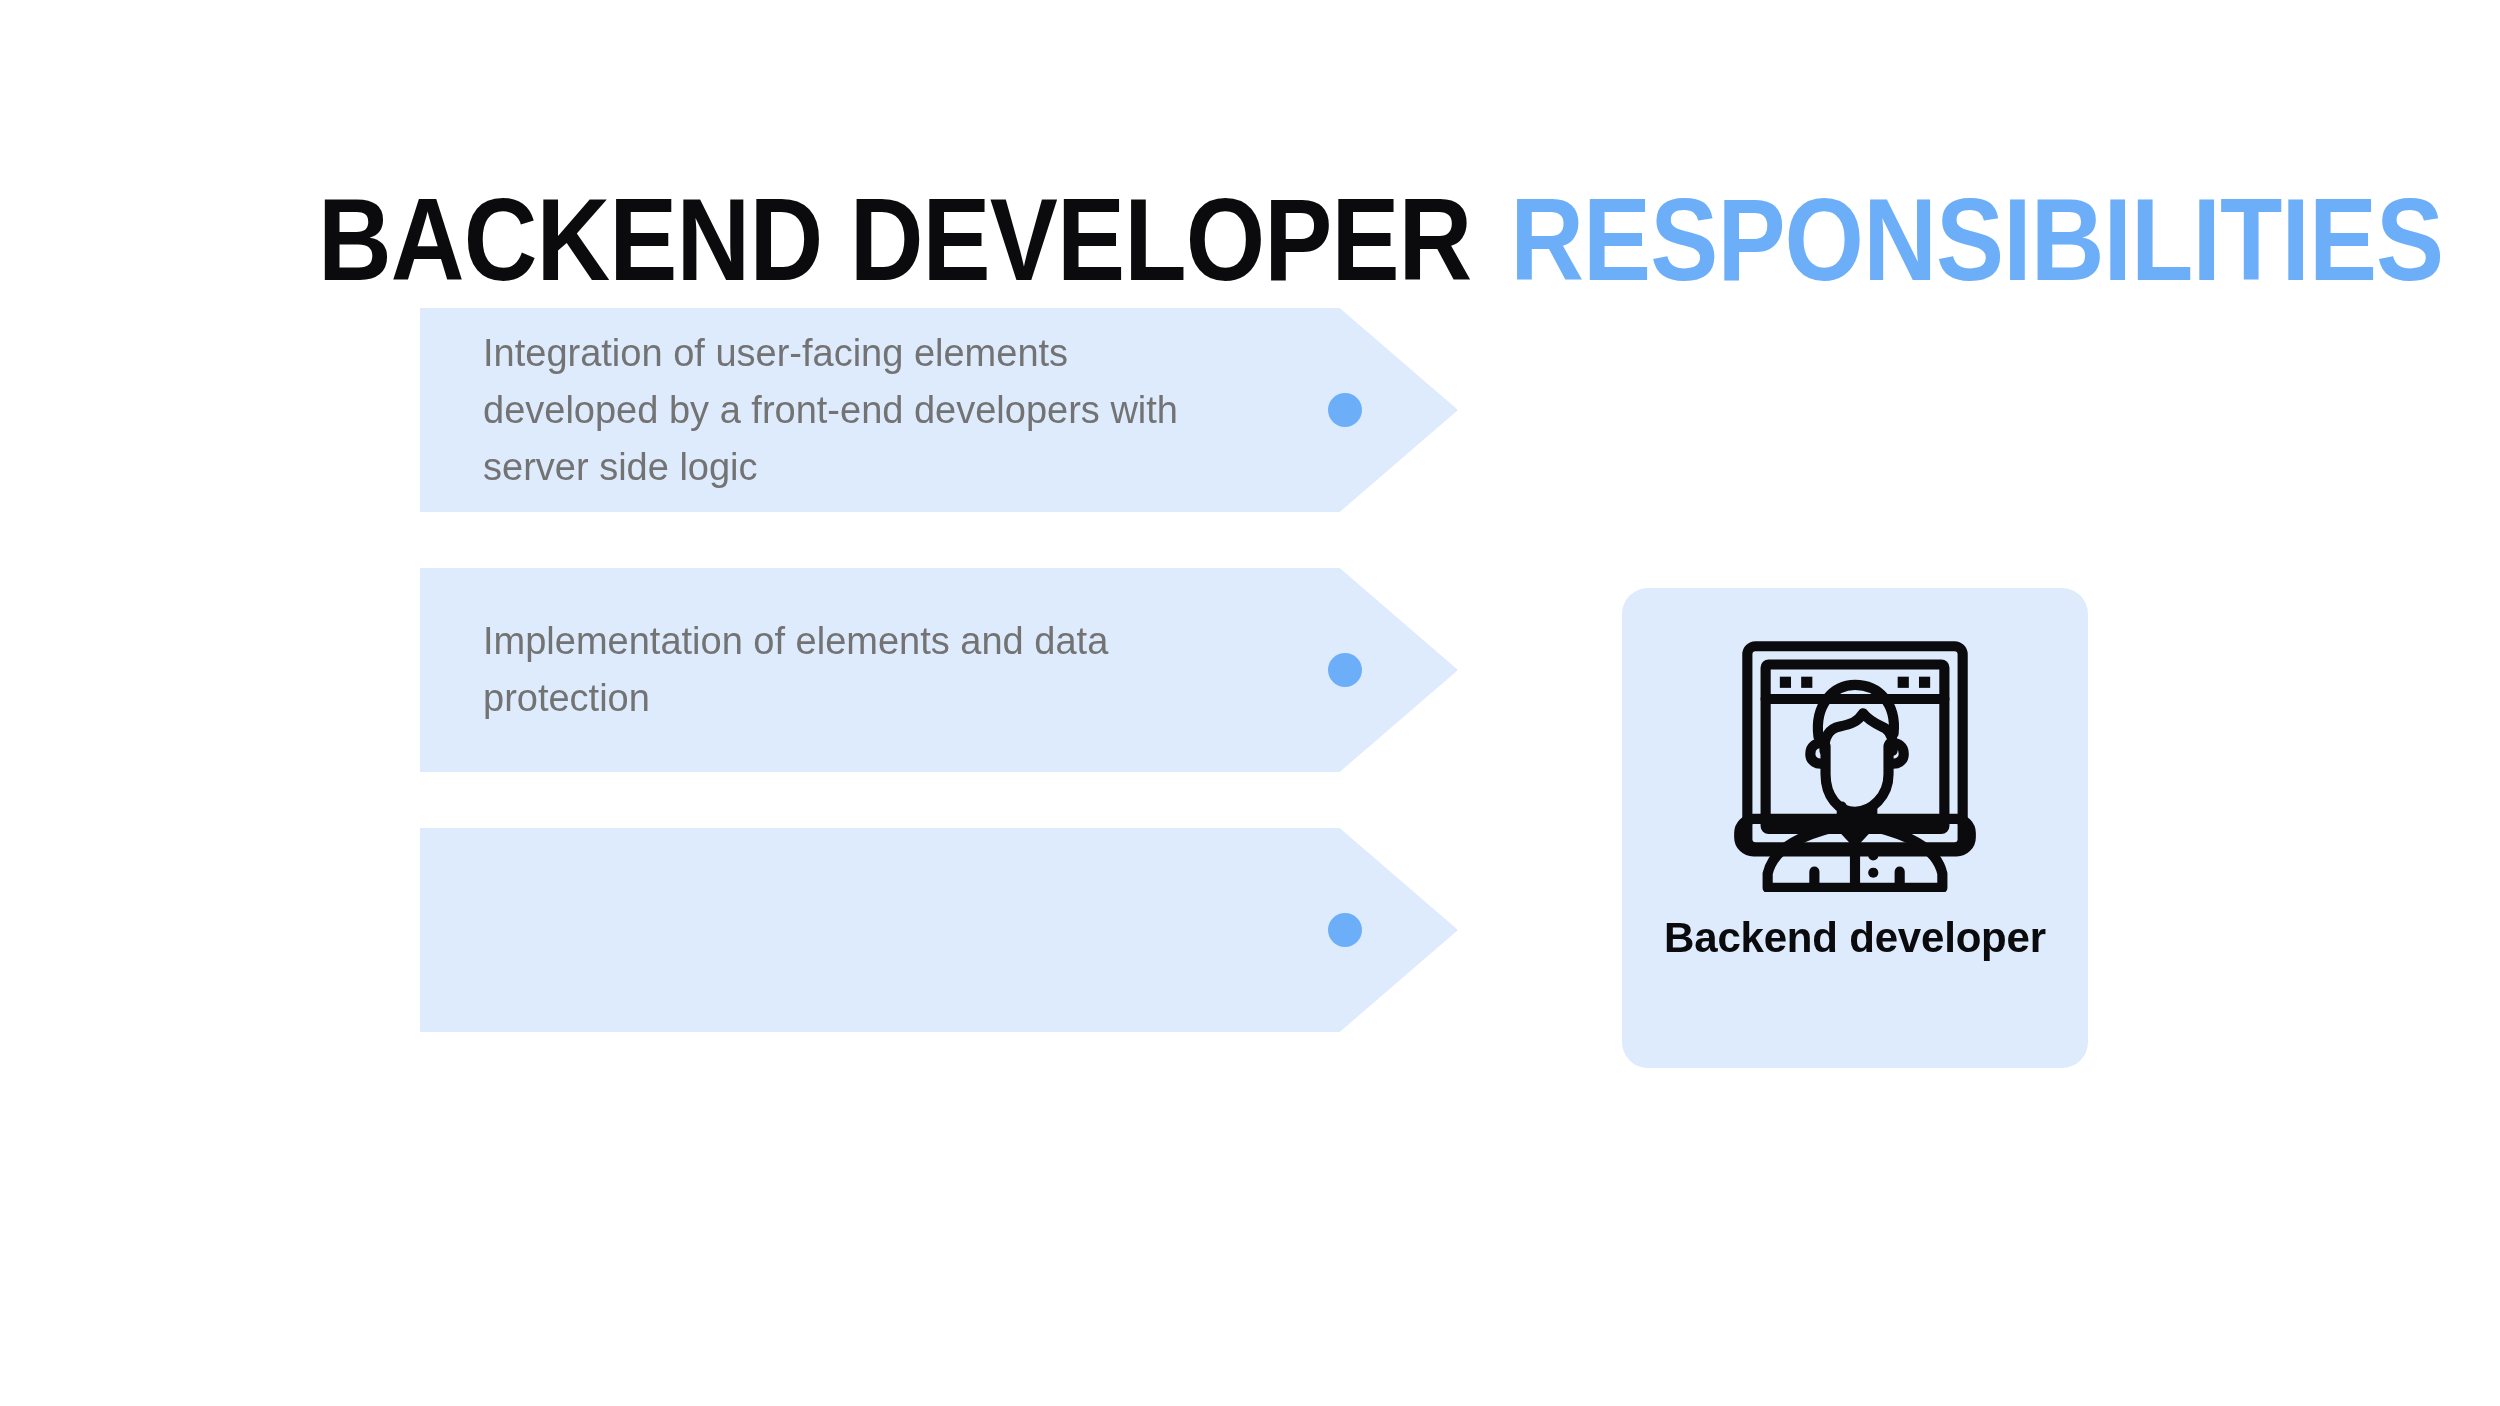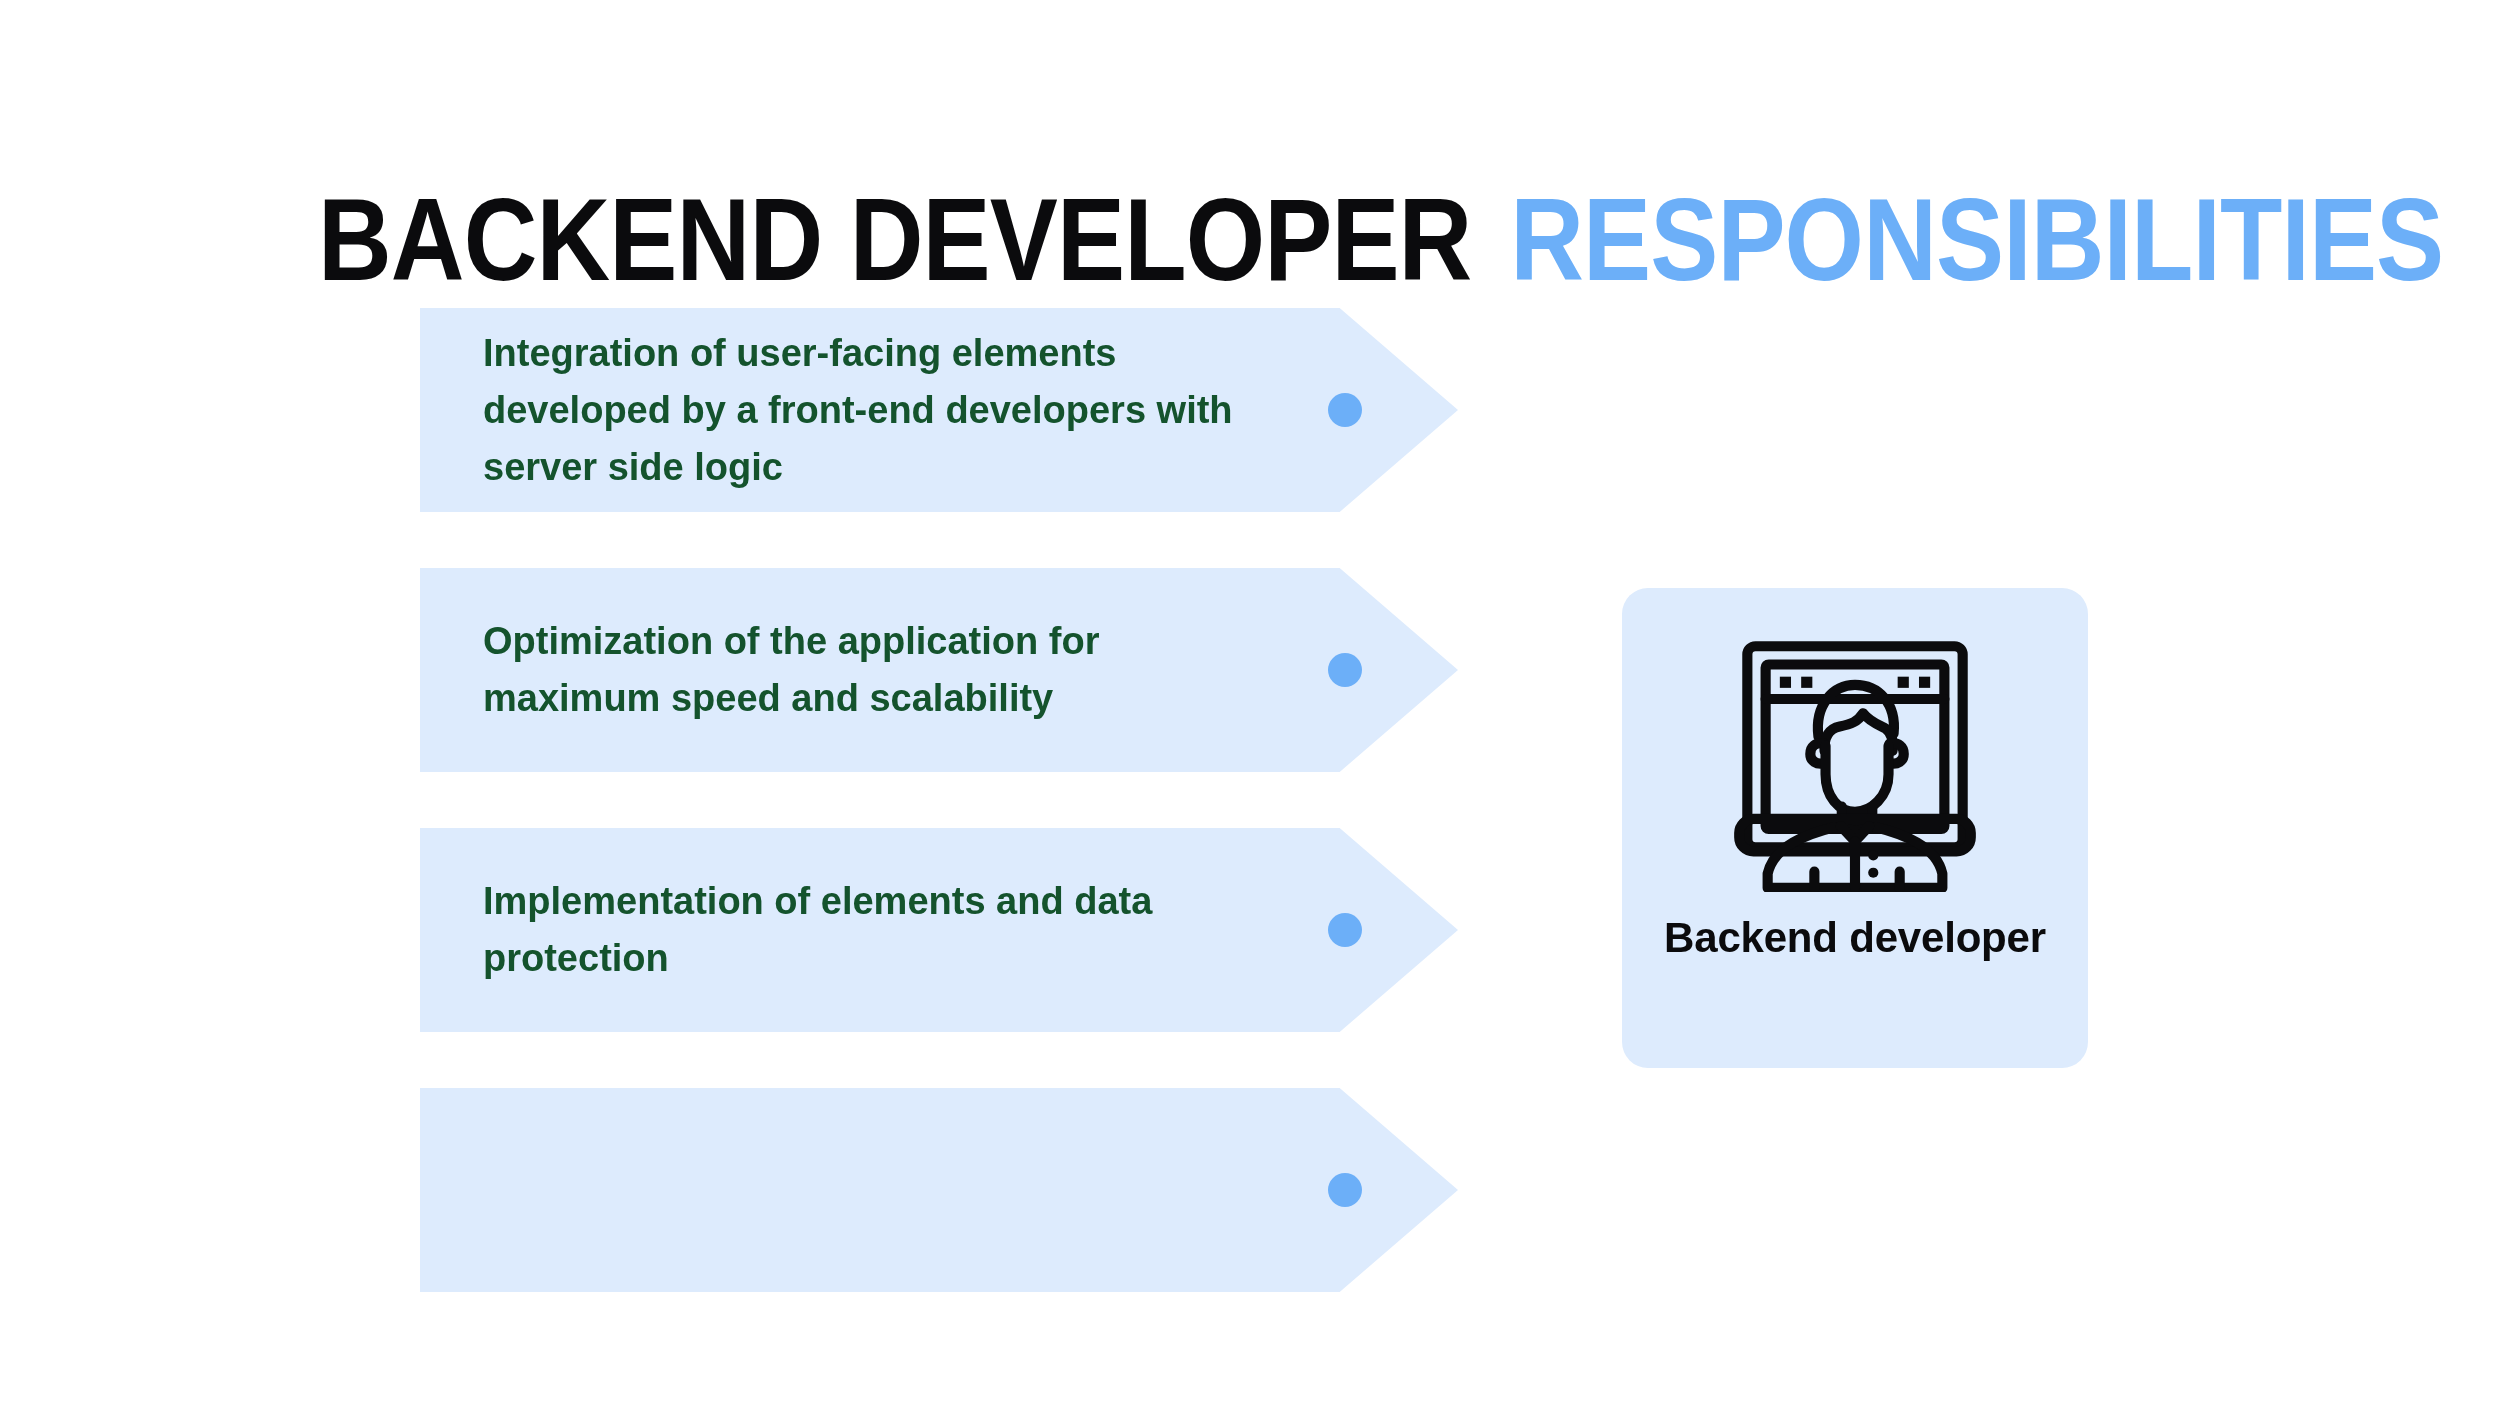--- a/index.html
+++ b/index.html
@@ -69,8 +69,8 @@
     width: 770px;
     font-size: 38px;
     line-height: 57px;
-    color: #14532d;
-    font-weight: 700;
+    color: #737373;
+    font-weight: 400;
   }
   .banner-dot {
     position: absolute;

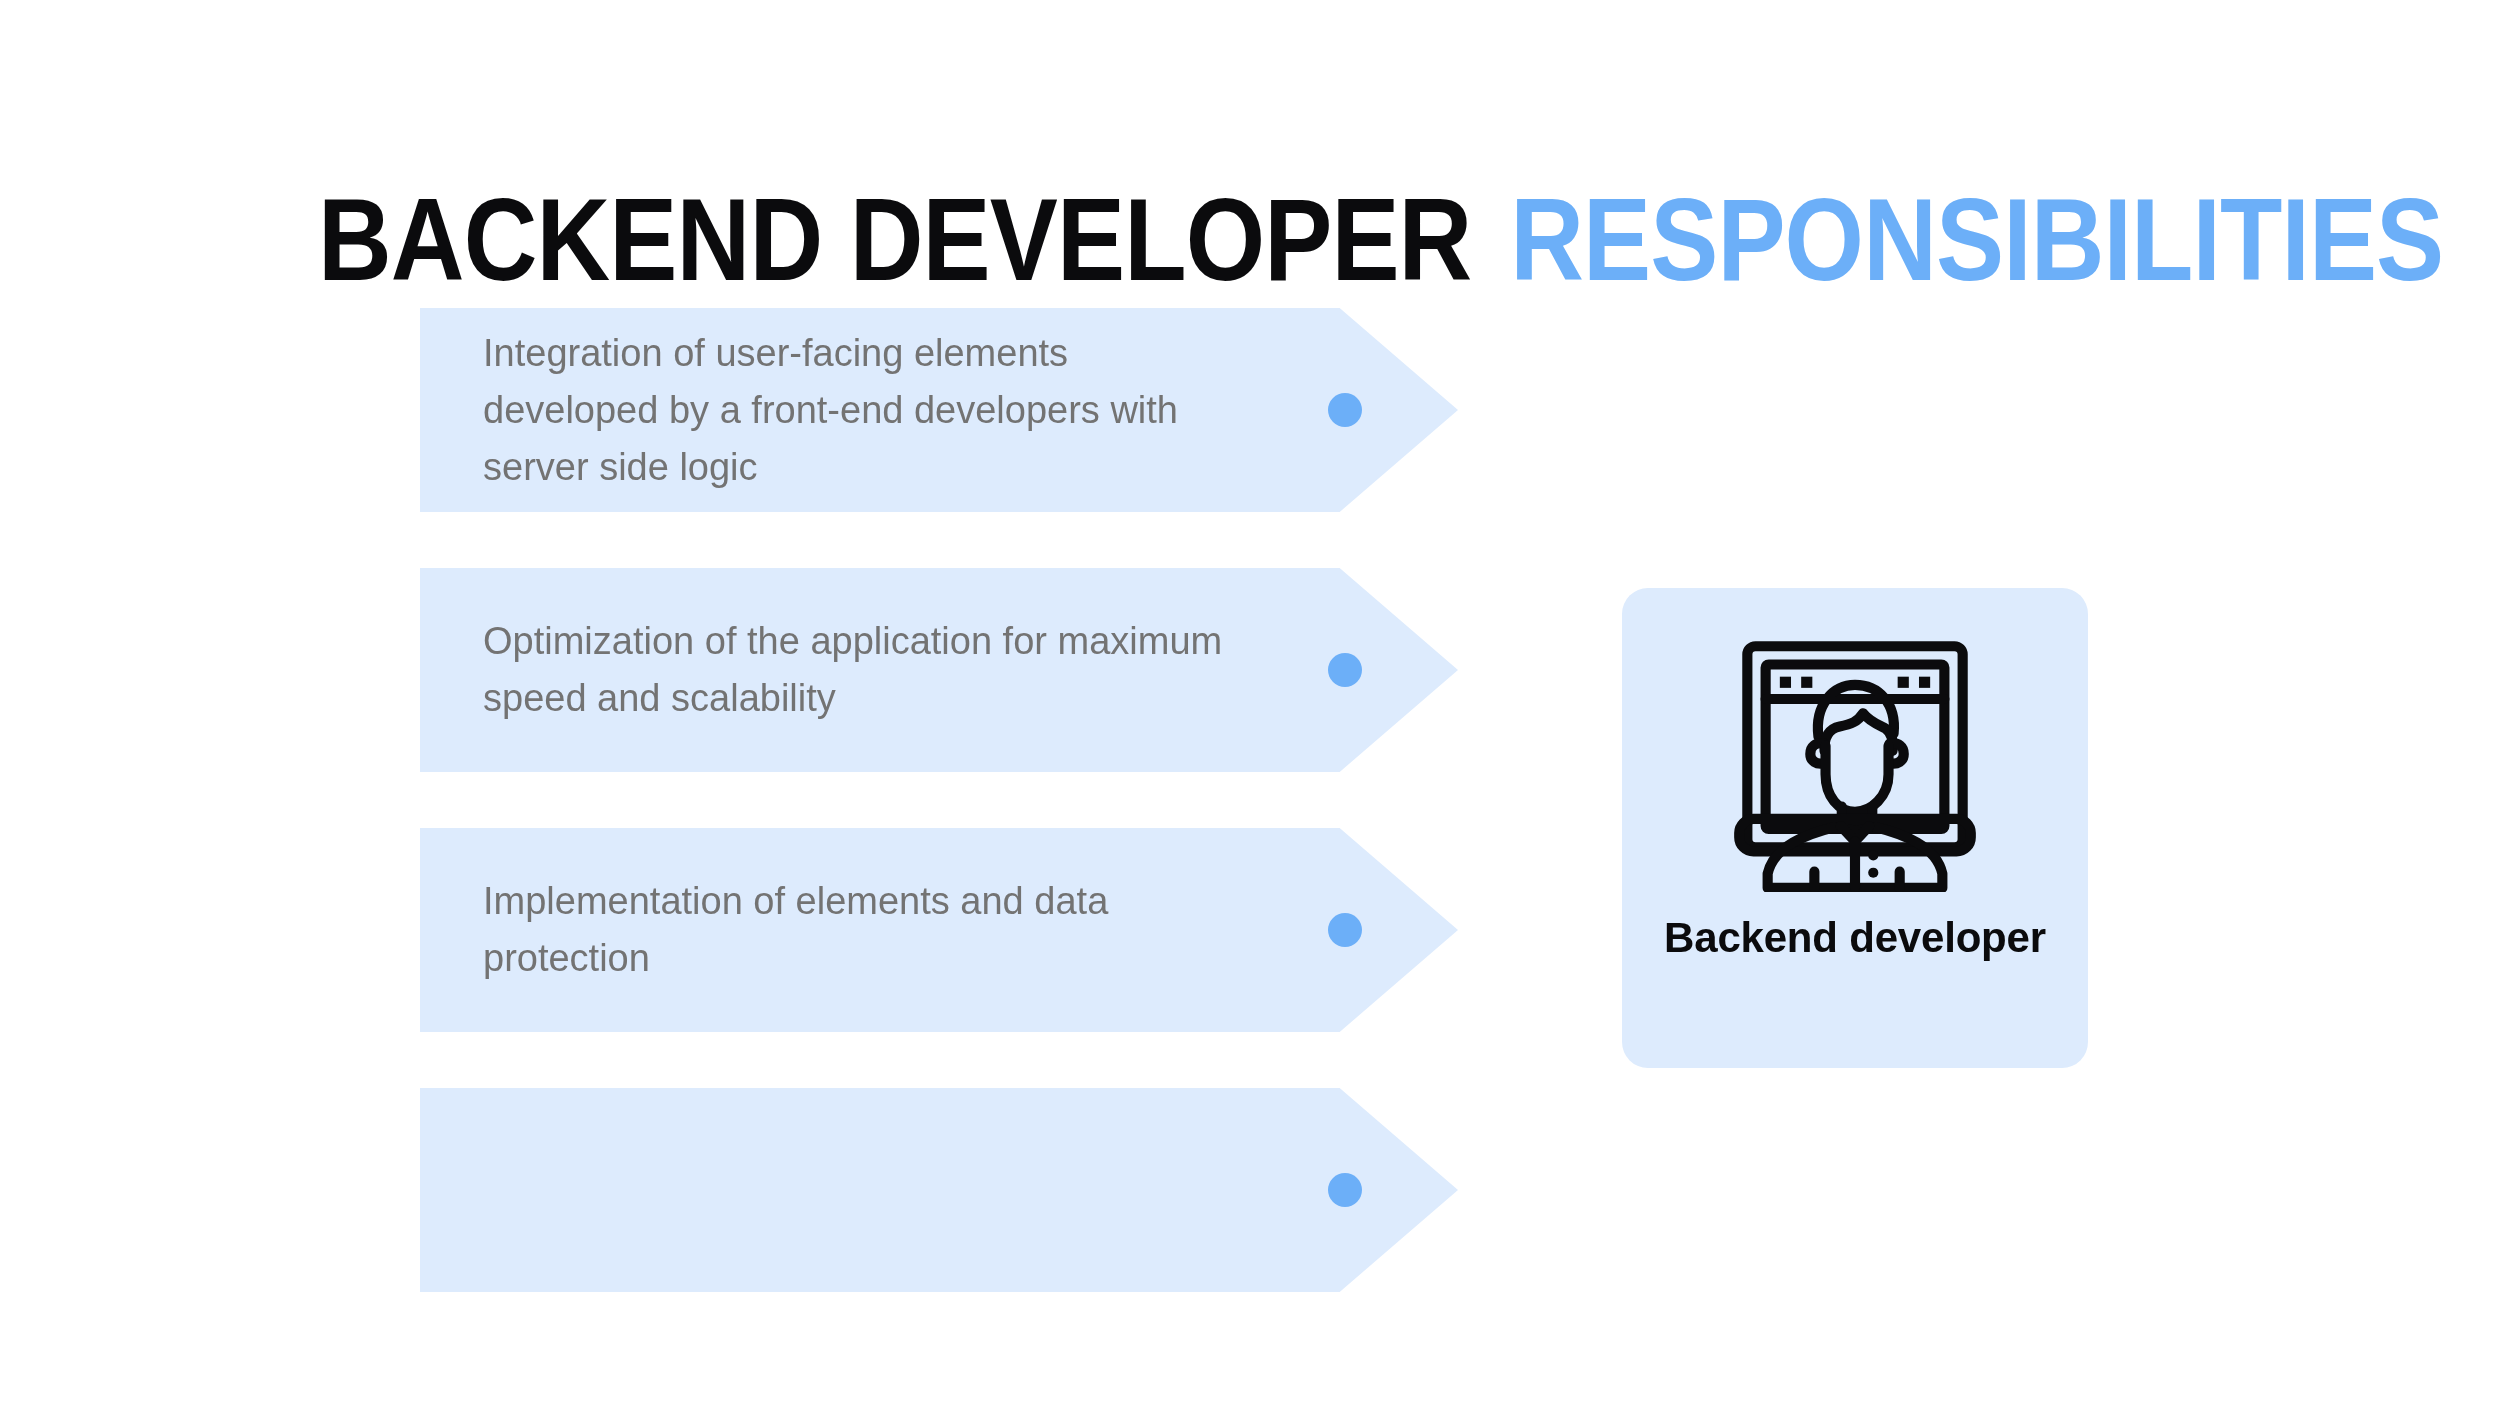--- a/index.html
+++ b/index.html
@@ -127,10 +127,6 @@
       <div class="banner-dot"></div>
     </div>
 
-    <div class="banner">
-      <div class="banner-text">Optimization of the application for maximum speed and scalability</div>
-      <div class="banner-dot"></div>
-    </div>
 
     <div class="banner">
       <div class="banner-text">Implementation of elements and data protection</div>

